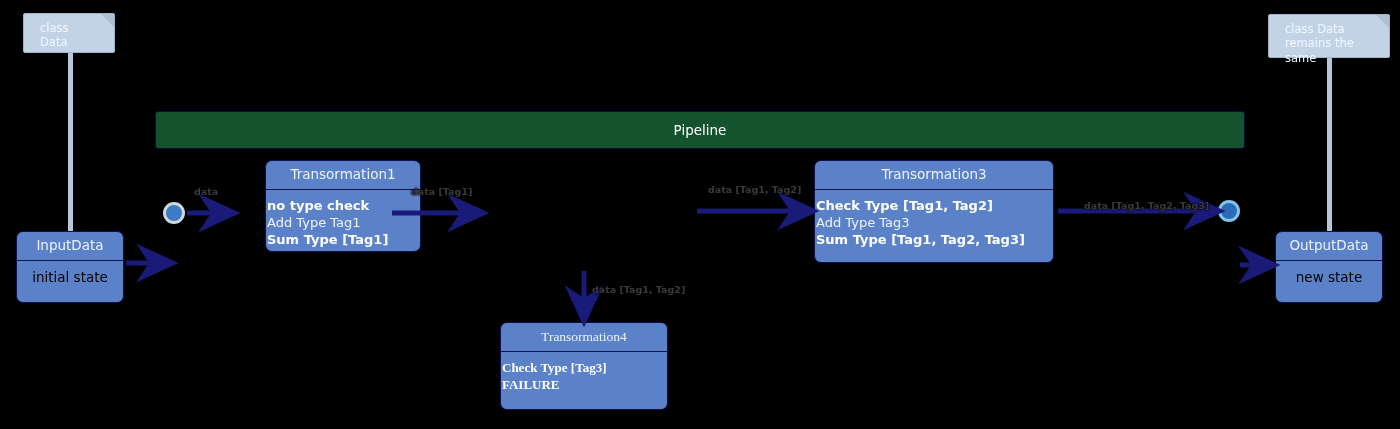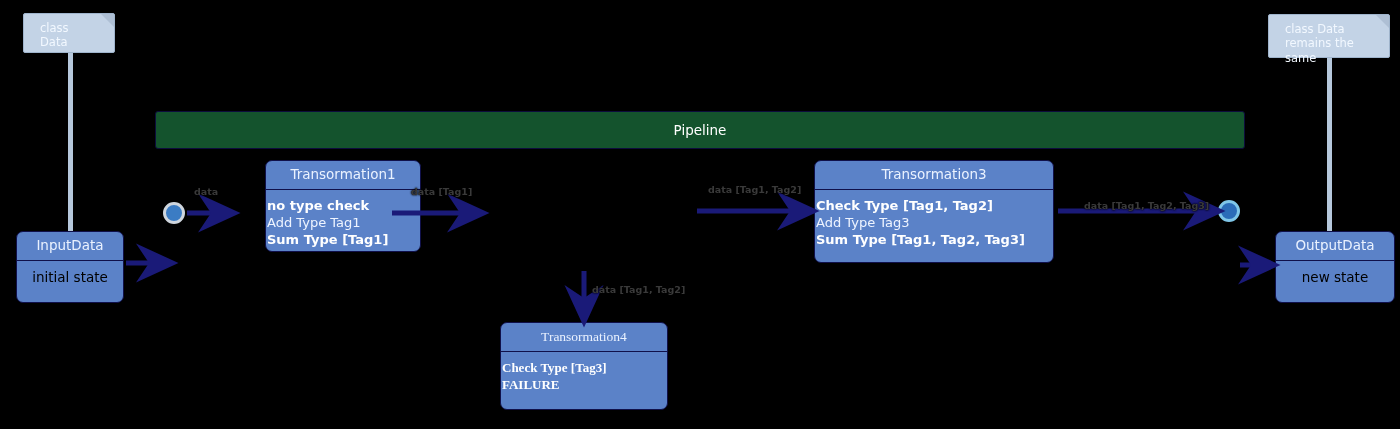--- a/index.html
+++ b/index.html
@@ -81,7 +81,7 @@
     <div class="compart">initial state</div>
   </div>
 
-  <div class="box" style="left:1275px;top:231px;width:120px;height:72px;">
+  <div class="box" style="left:1275px;top:231px;width:108px;height:72px;">
     <div class="title">OutputData</div>
     <div class="sep"></div>
     <div class="compart">new state</div>

